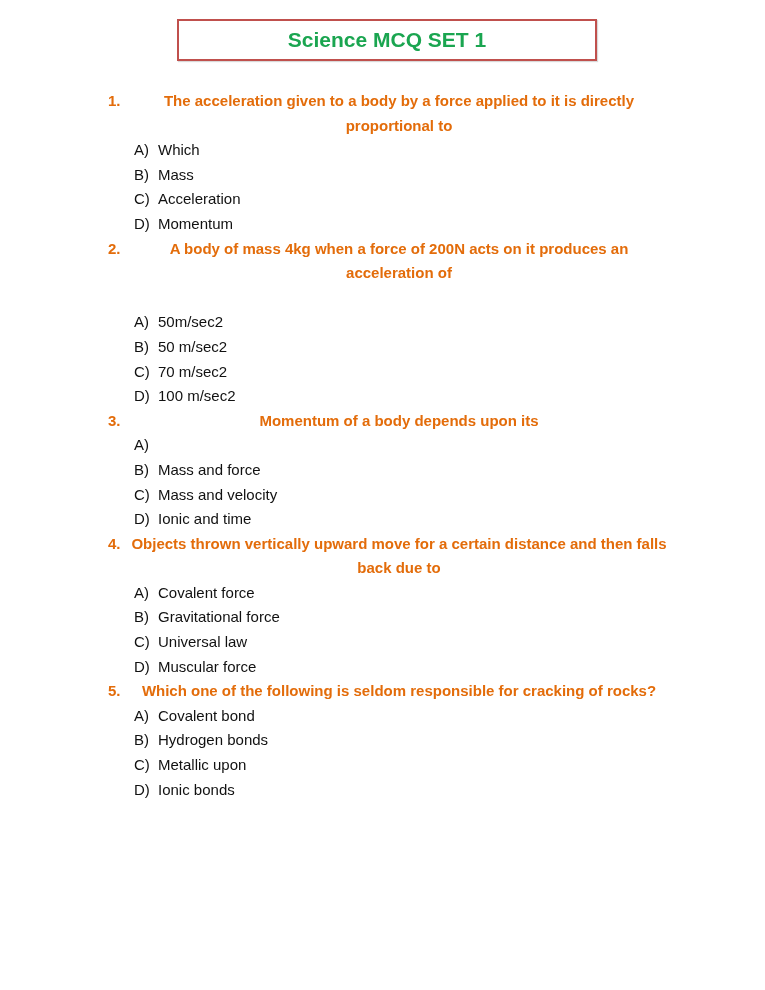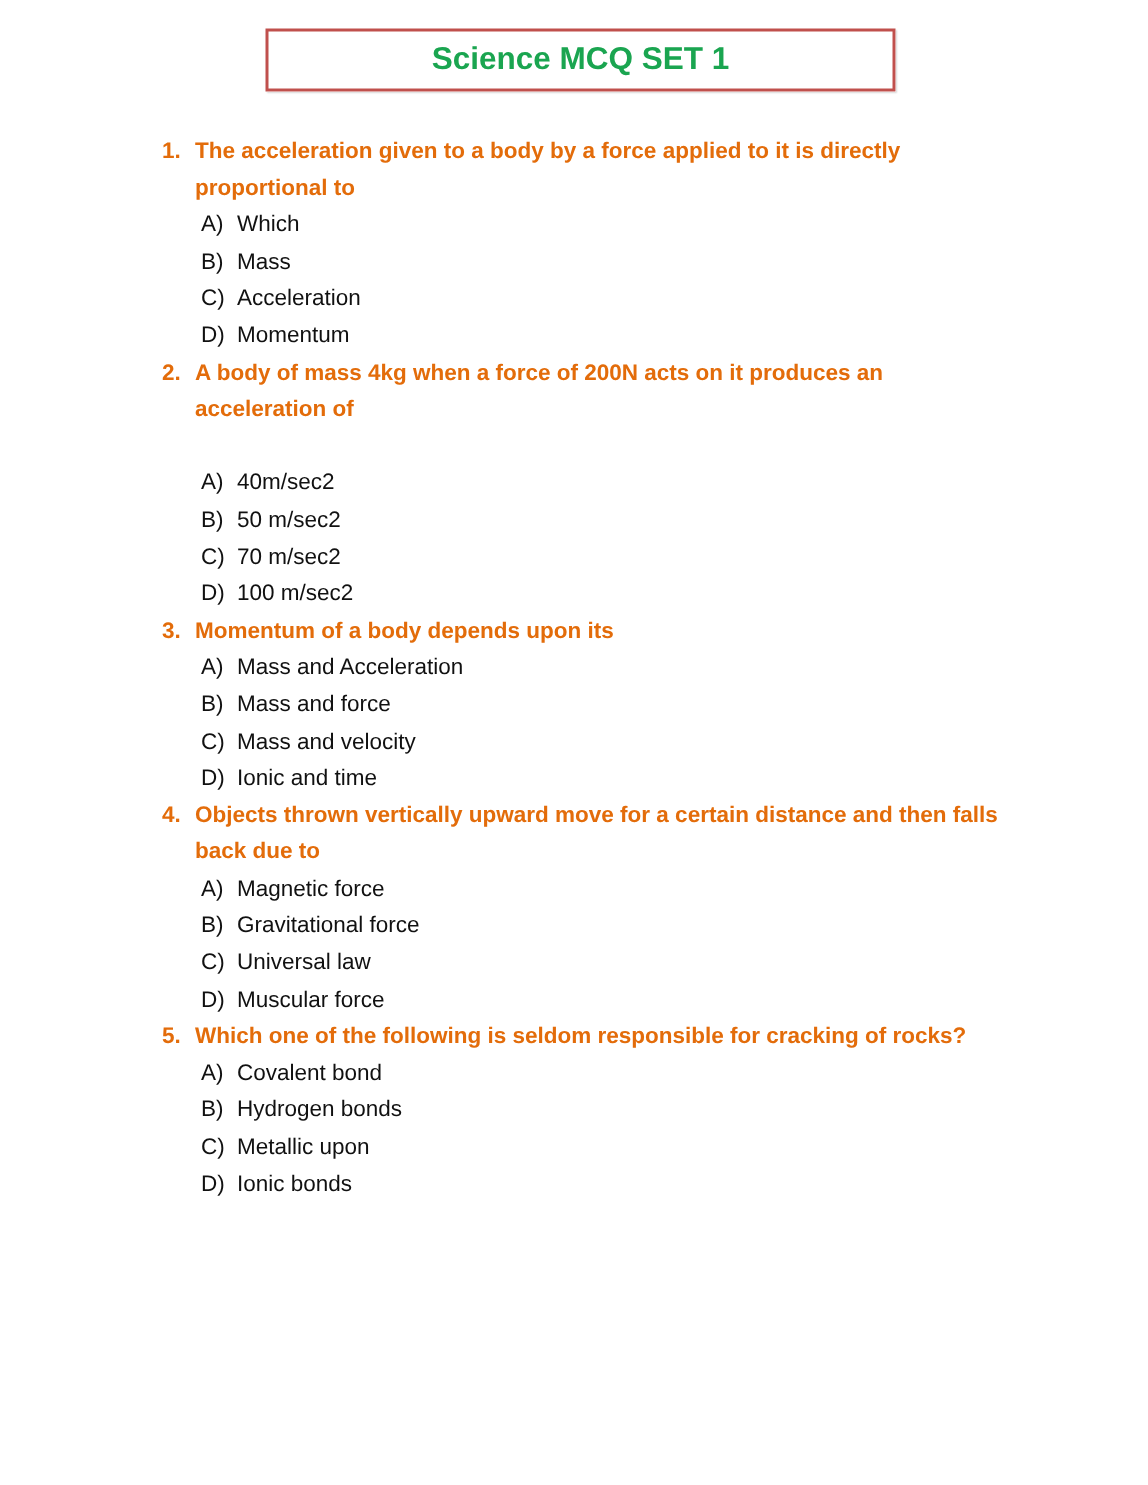--- a/index.html
+++ b/index.html
@@ -27,7 +27,7 @@
     line-height: 24.6px;
   }
   .q-num { width: 22px; flex: none; }
-  .q-text { flex: 1; }
+  .q-text { flex: 1; text-align: center; }
   .opts { list-style: none; margin: 0; padding: 0 0 0 26px; }
   .opt {
     display: flex; font-size: 15px; line-height: 24.6px; color: #111111;

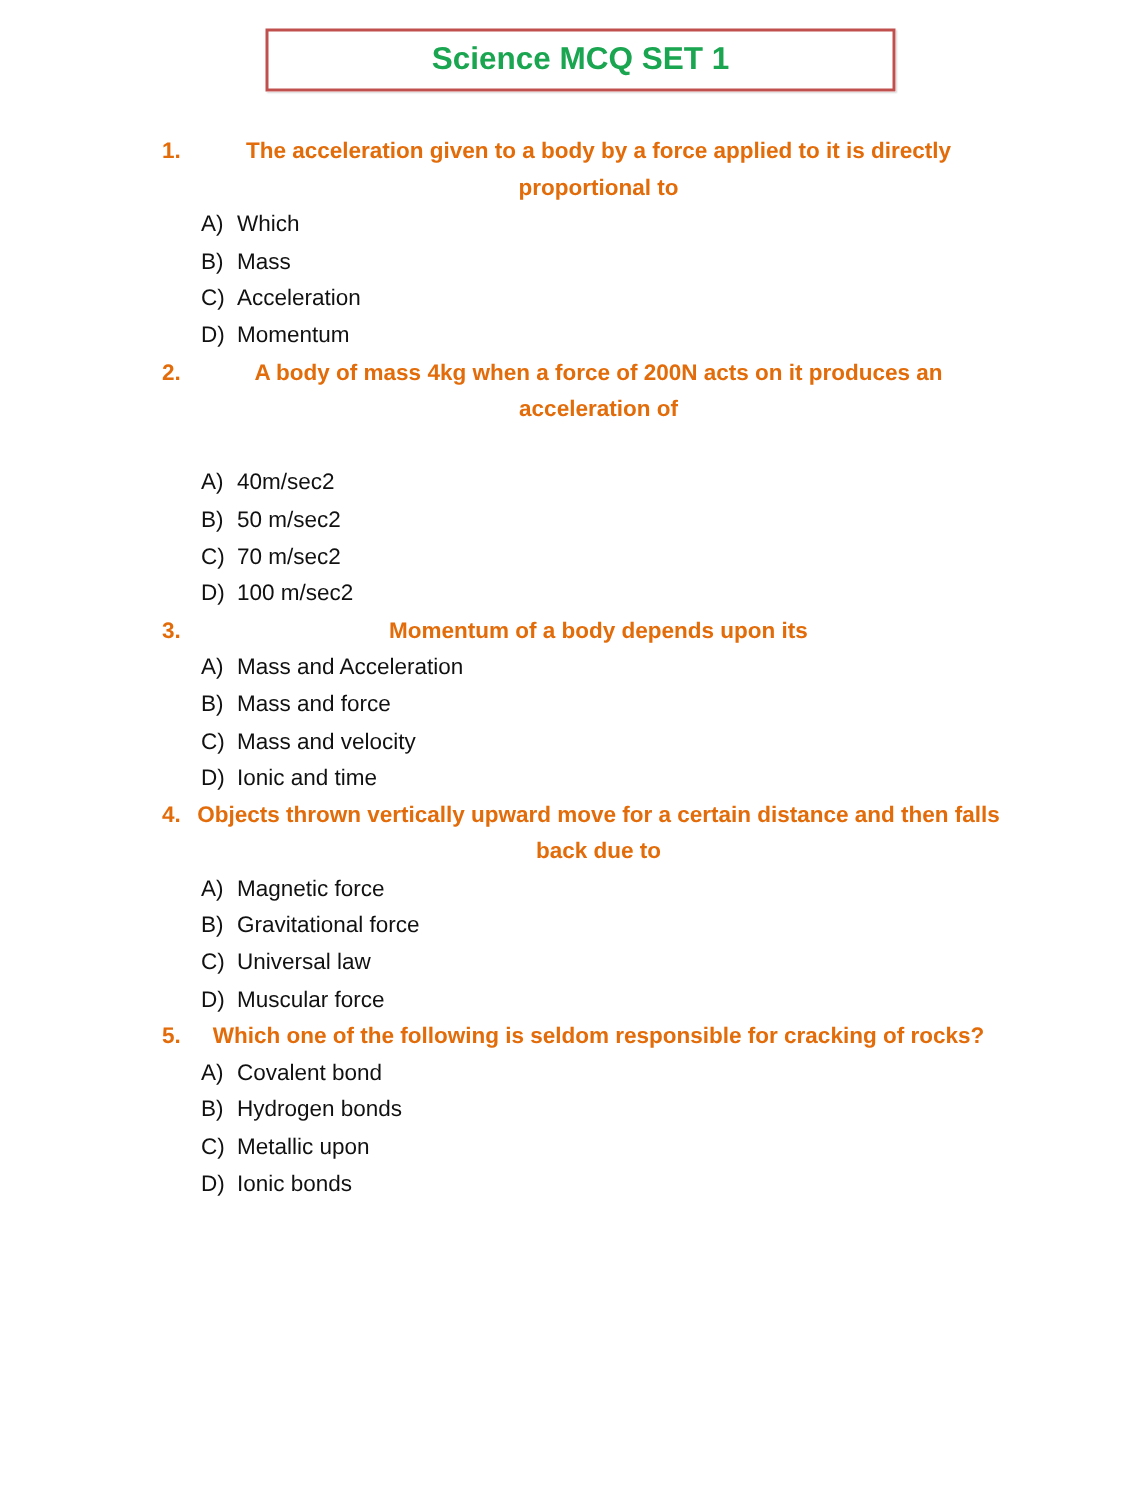--- a/index.html
+++ b/index.html
@@ -78,7 +78,7 @@
     <ul class="opts">
       <li class="opt">
           <span class="opt-letter">A)</span>
-          <span>40m/sec2</span>
+          <span>50m/sec2</span>
         </li>
       <li class="opt">
           <span class="opt-letter">B)</span>

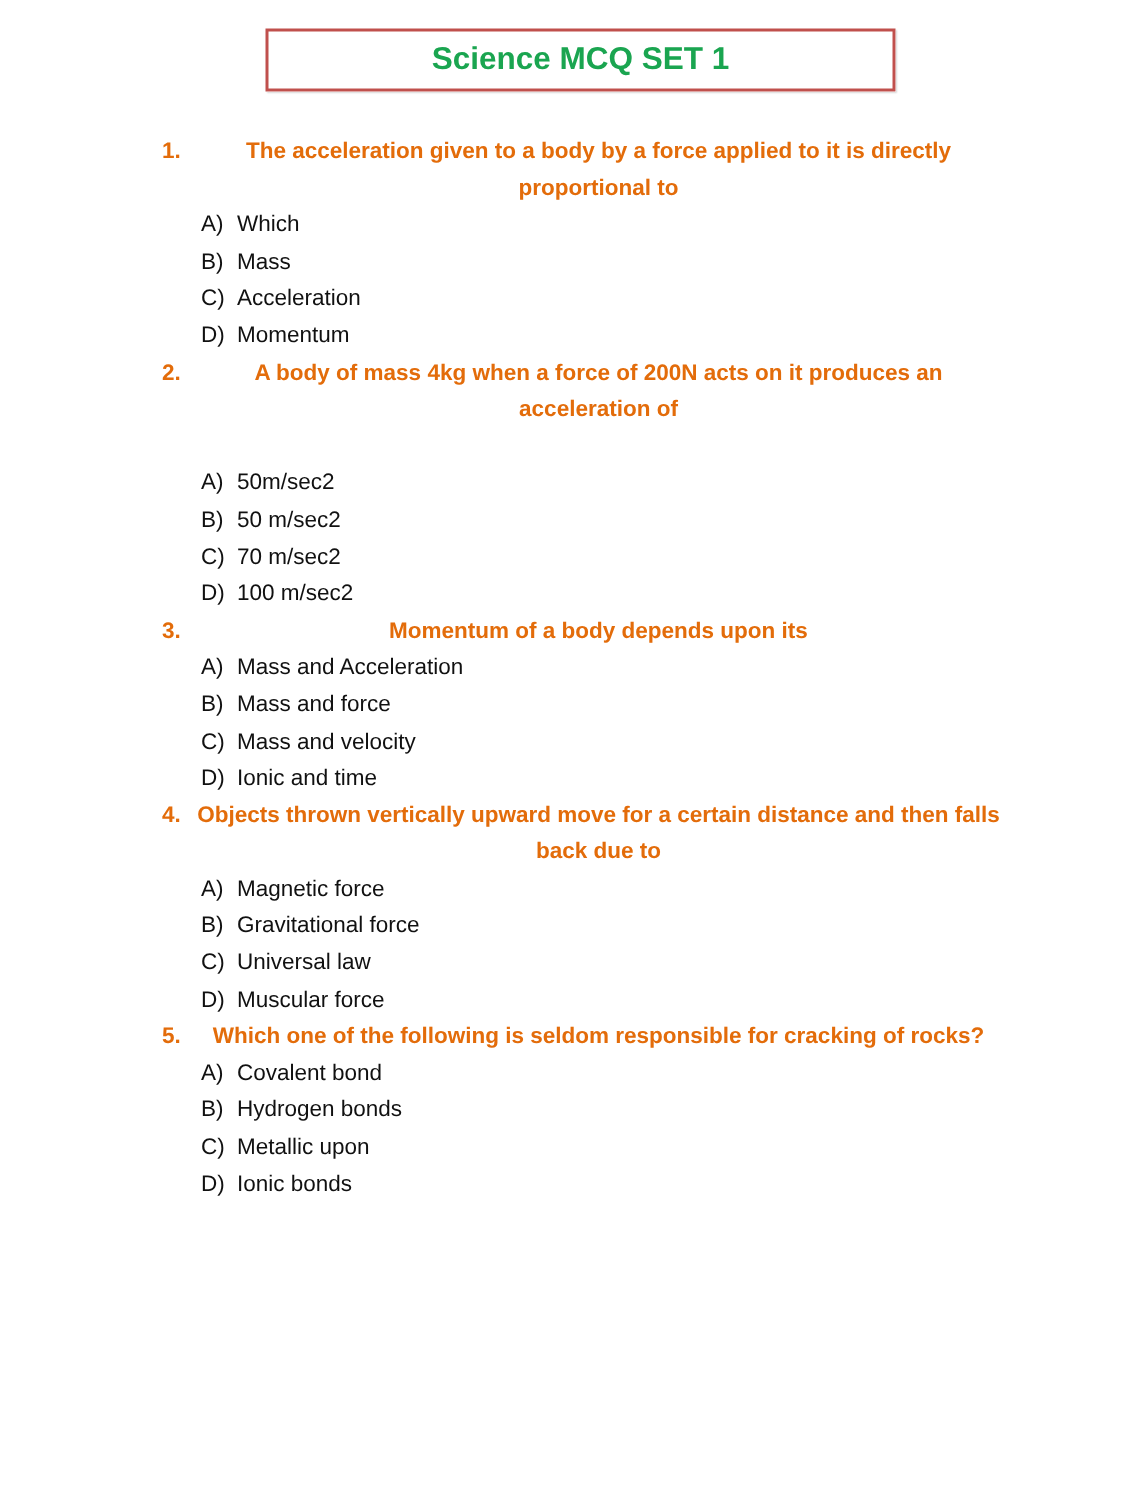--- a/index.html
+++ b/index.html
@@ -103,7 +103,6 @@
     <ul class="opts">
       <li class="opt">
           <span class="opt-letter">A)</span>
-          <span>Mass and Acceleration</span>
         </li>
       <li class="opt">
           <span class="opt-letter">B)</span>

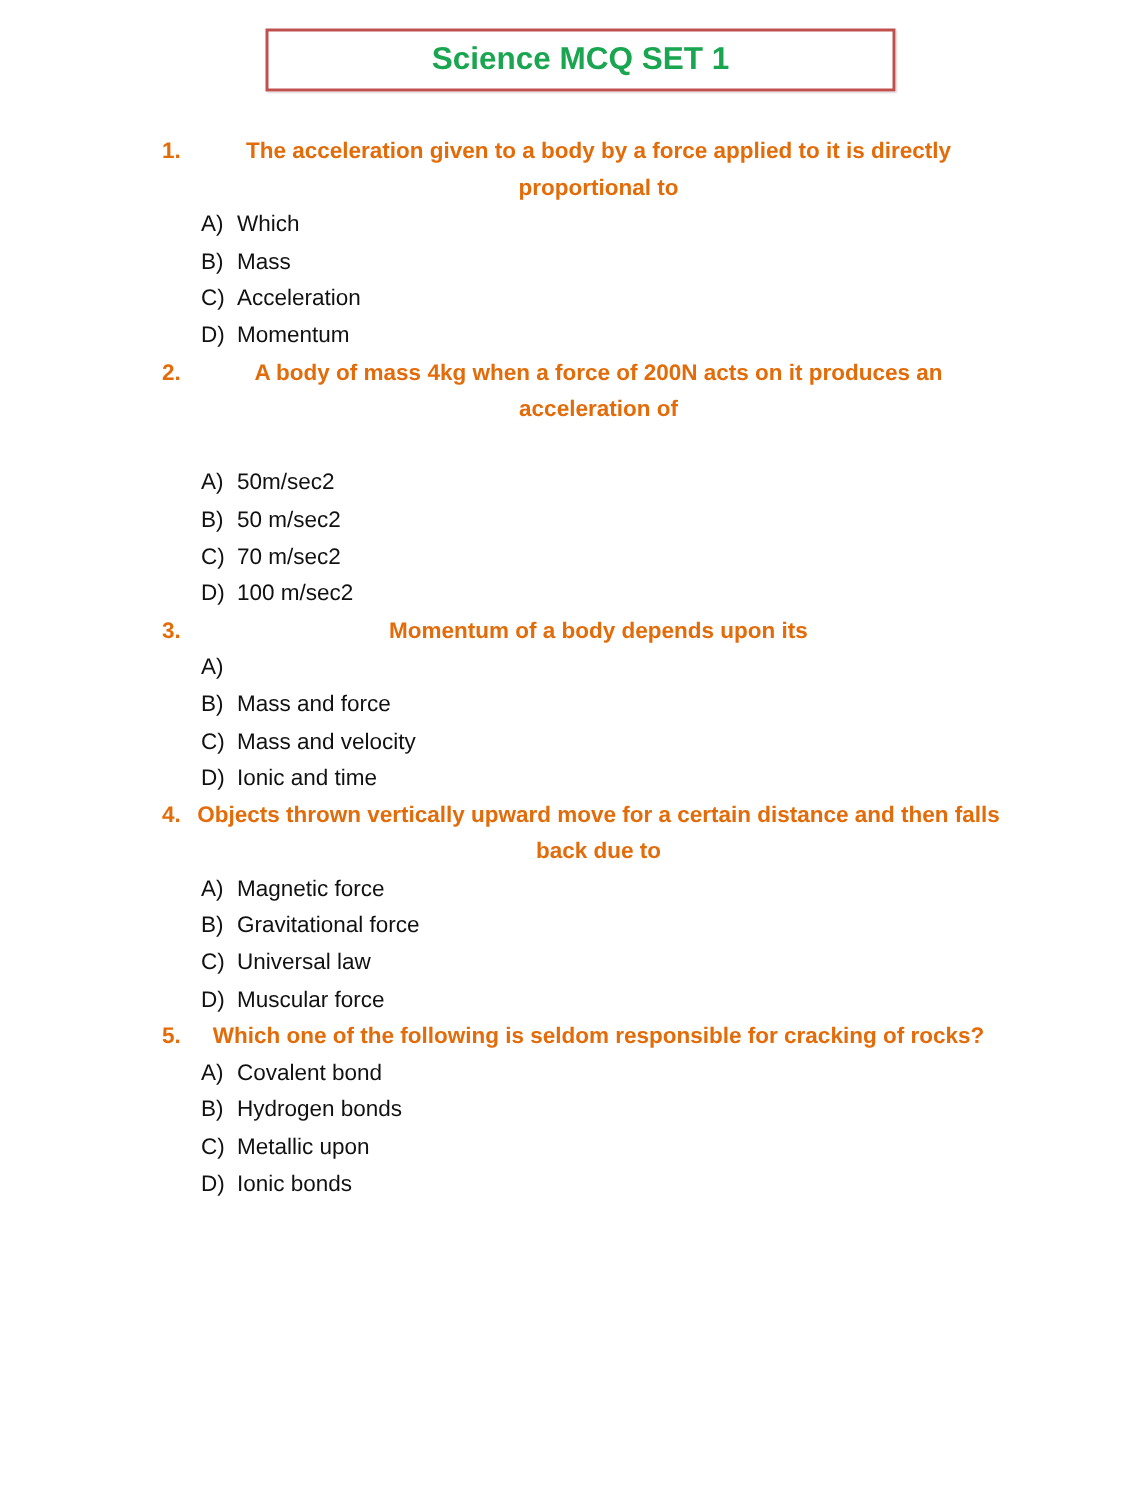--- a/index.html
+++ b/index.html
@@ -127,7 +127,7 @@
     <ul class="opts">
       <li class="opt">
           <span class="opt-letter">A)</span>
-          <span>Magnetic force</span>
+          <span>Covalent force</span>
         </li>
       <li class="opt">
           <span class="opt-letter">B)</span>

